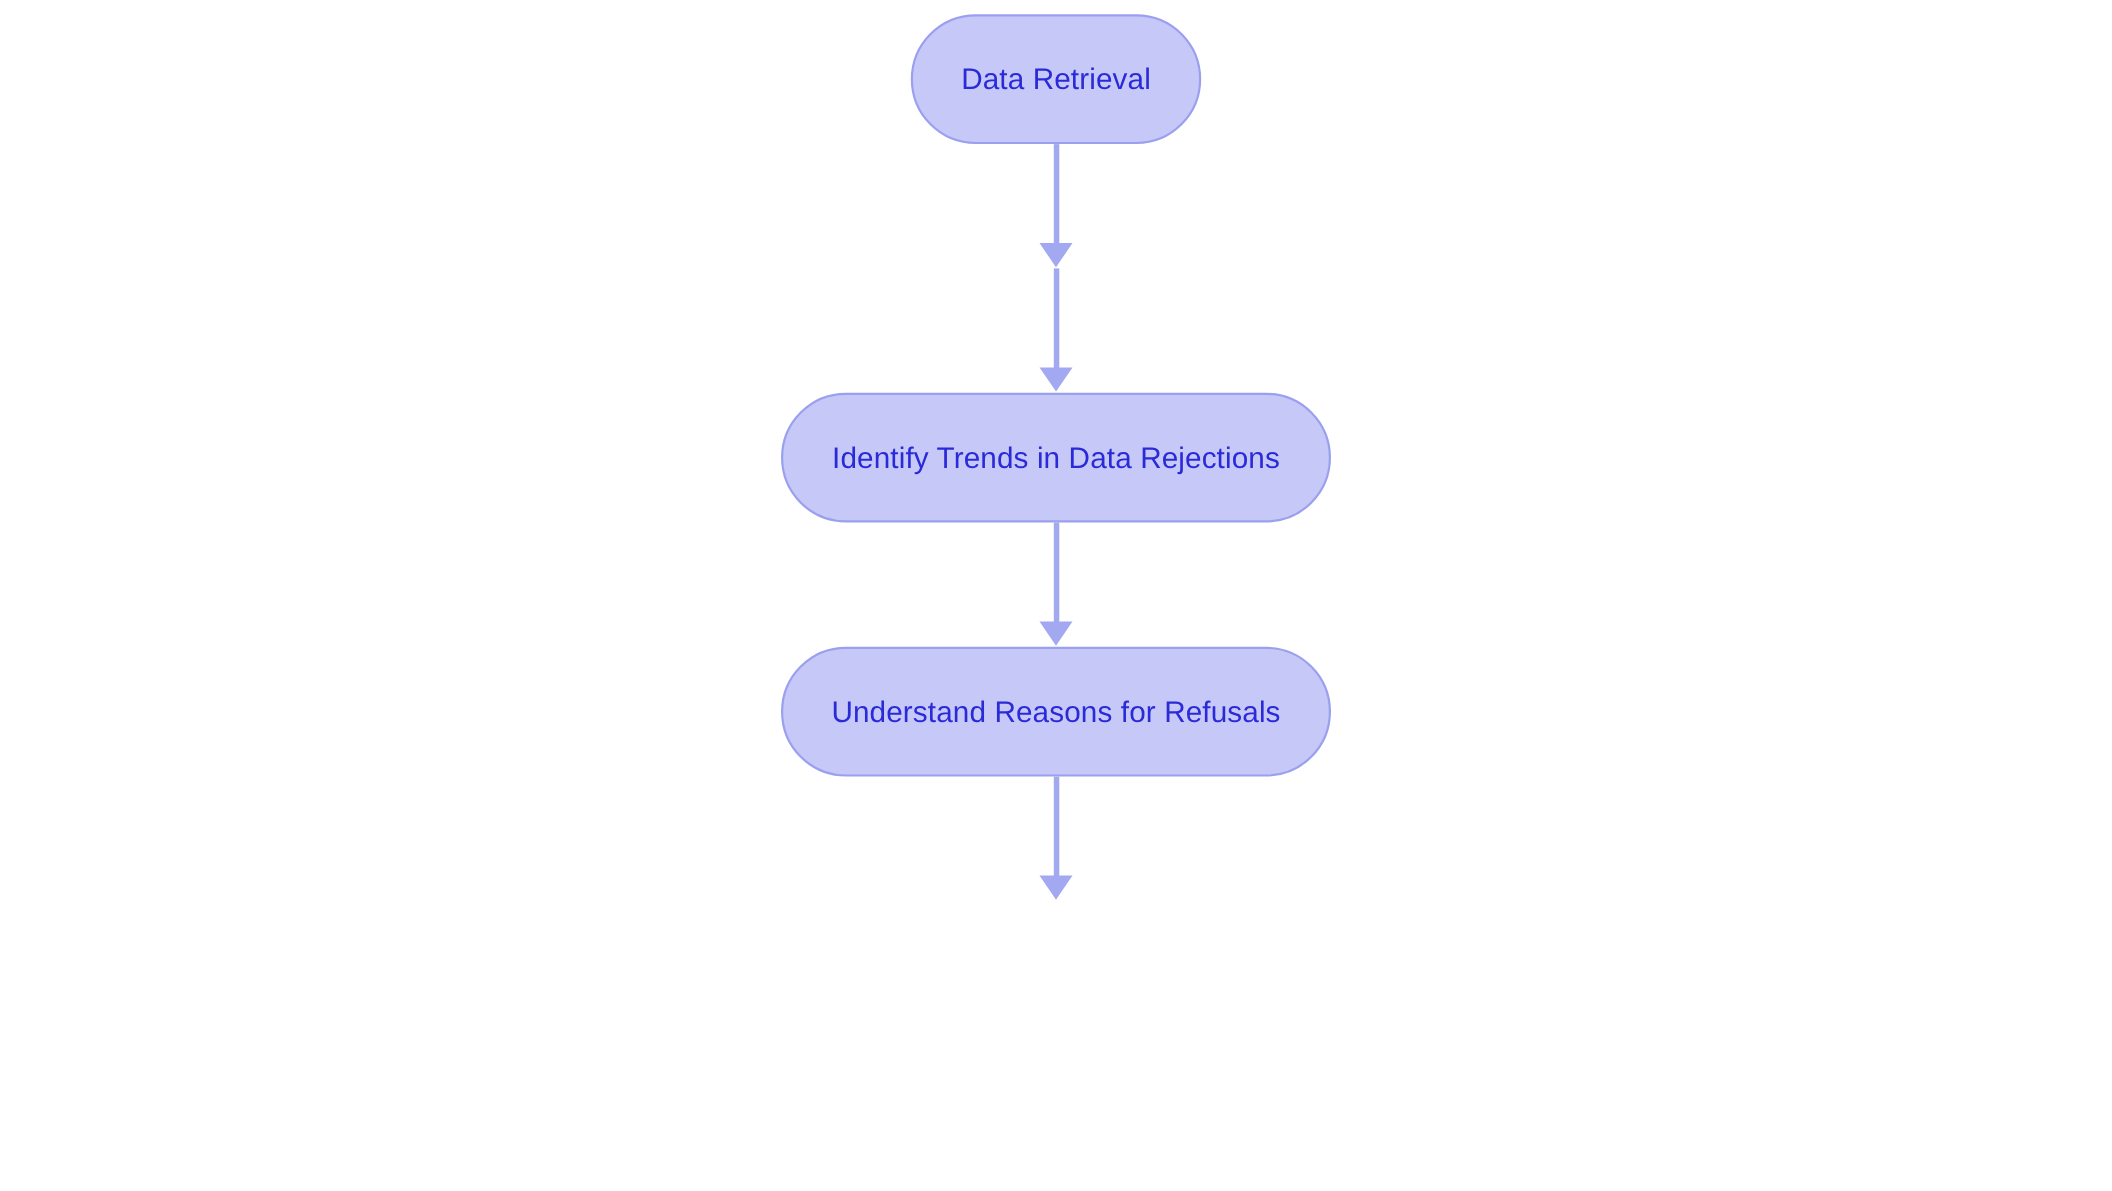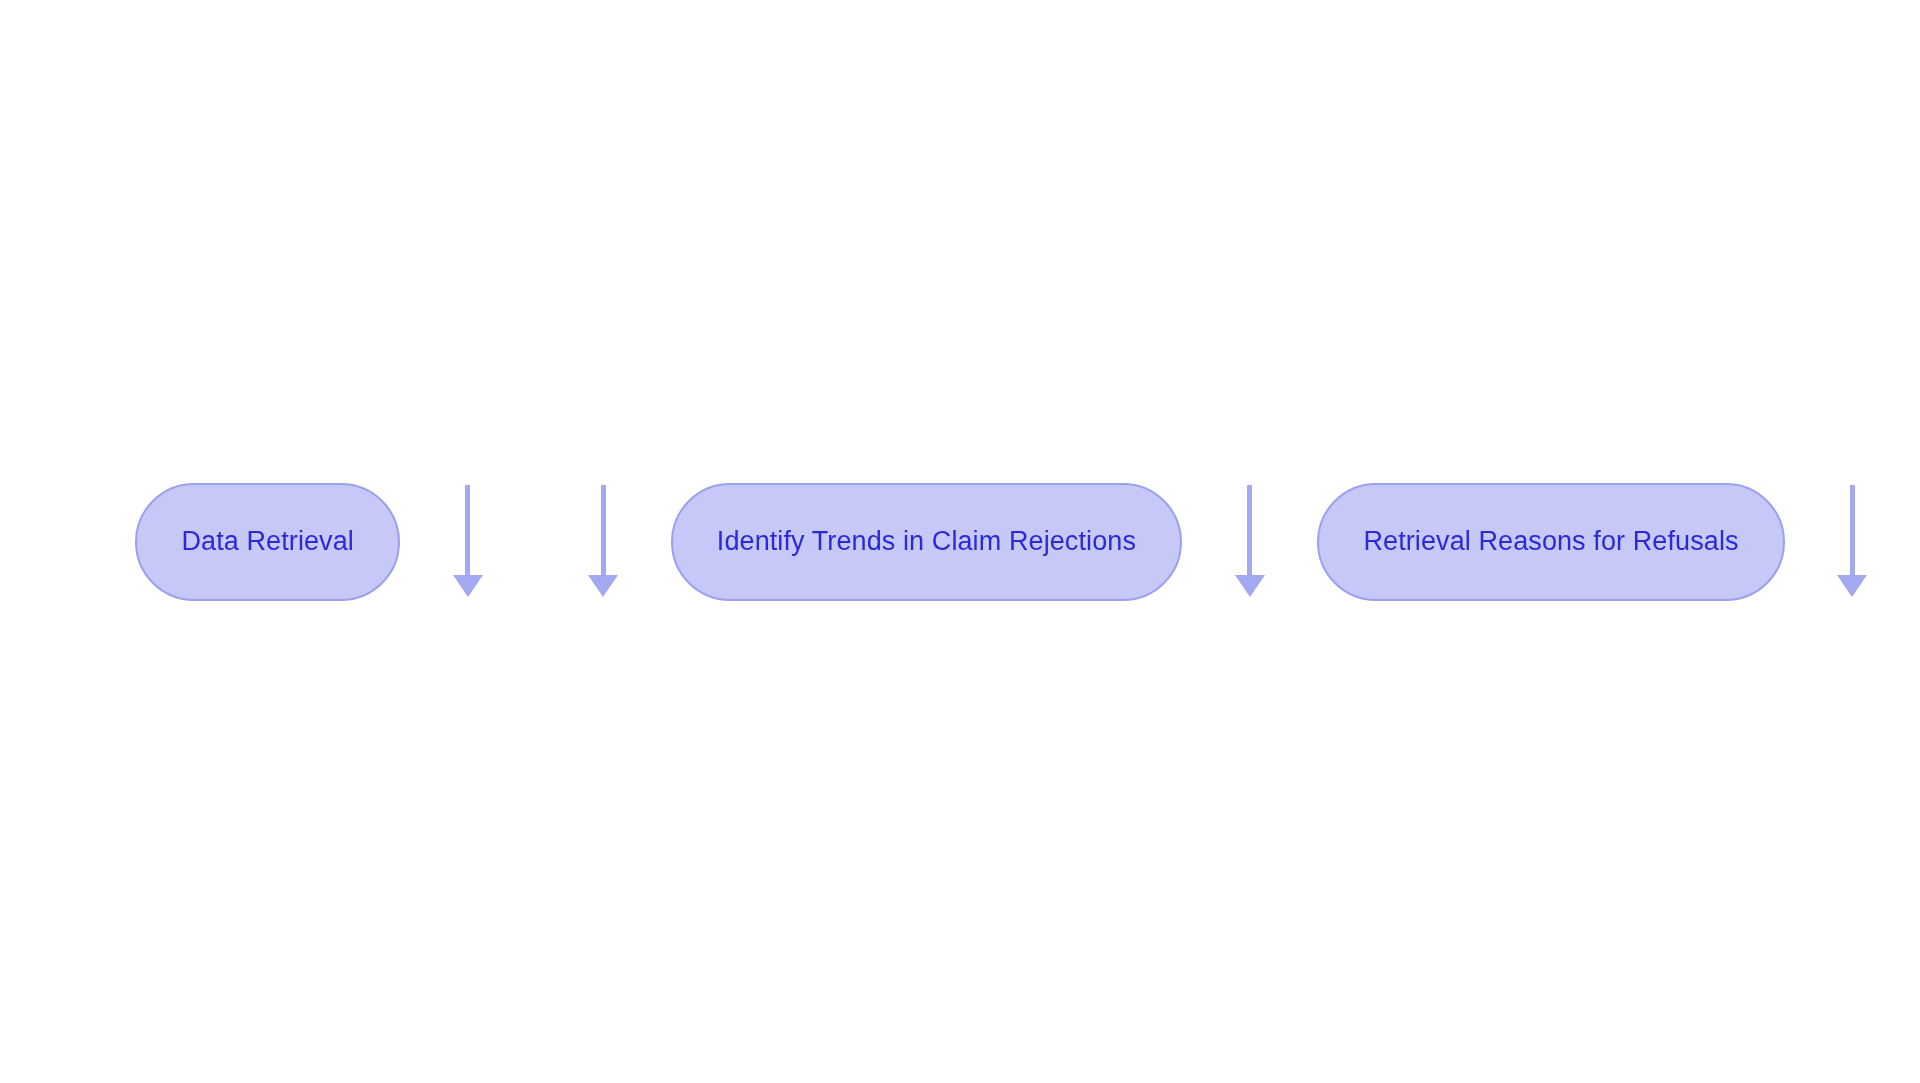--- a/index.html
+++ b/index.html
@@ -21,7 +21,7 @@
     height: 1083px;
     background: #ffffff;
     display: flex;
-    flex-direction: row;
+    flex-direction: column;
     align-items: center;
   }
 

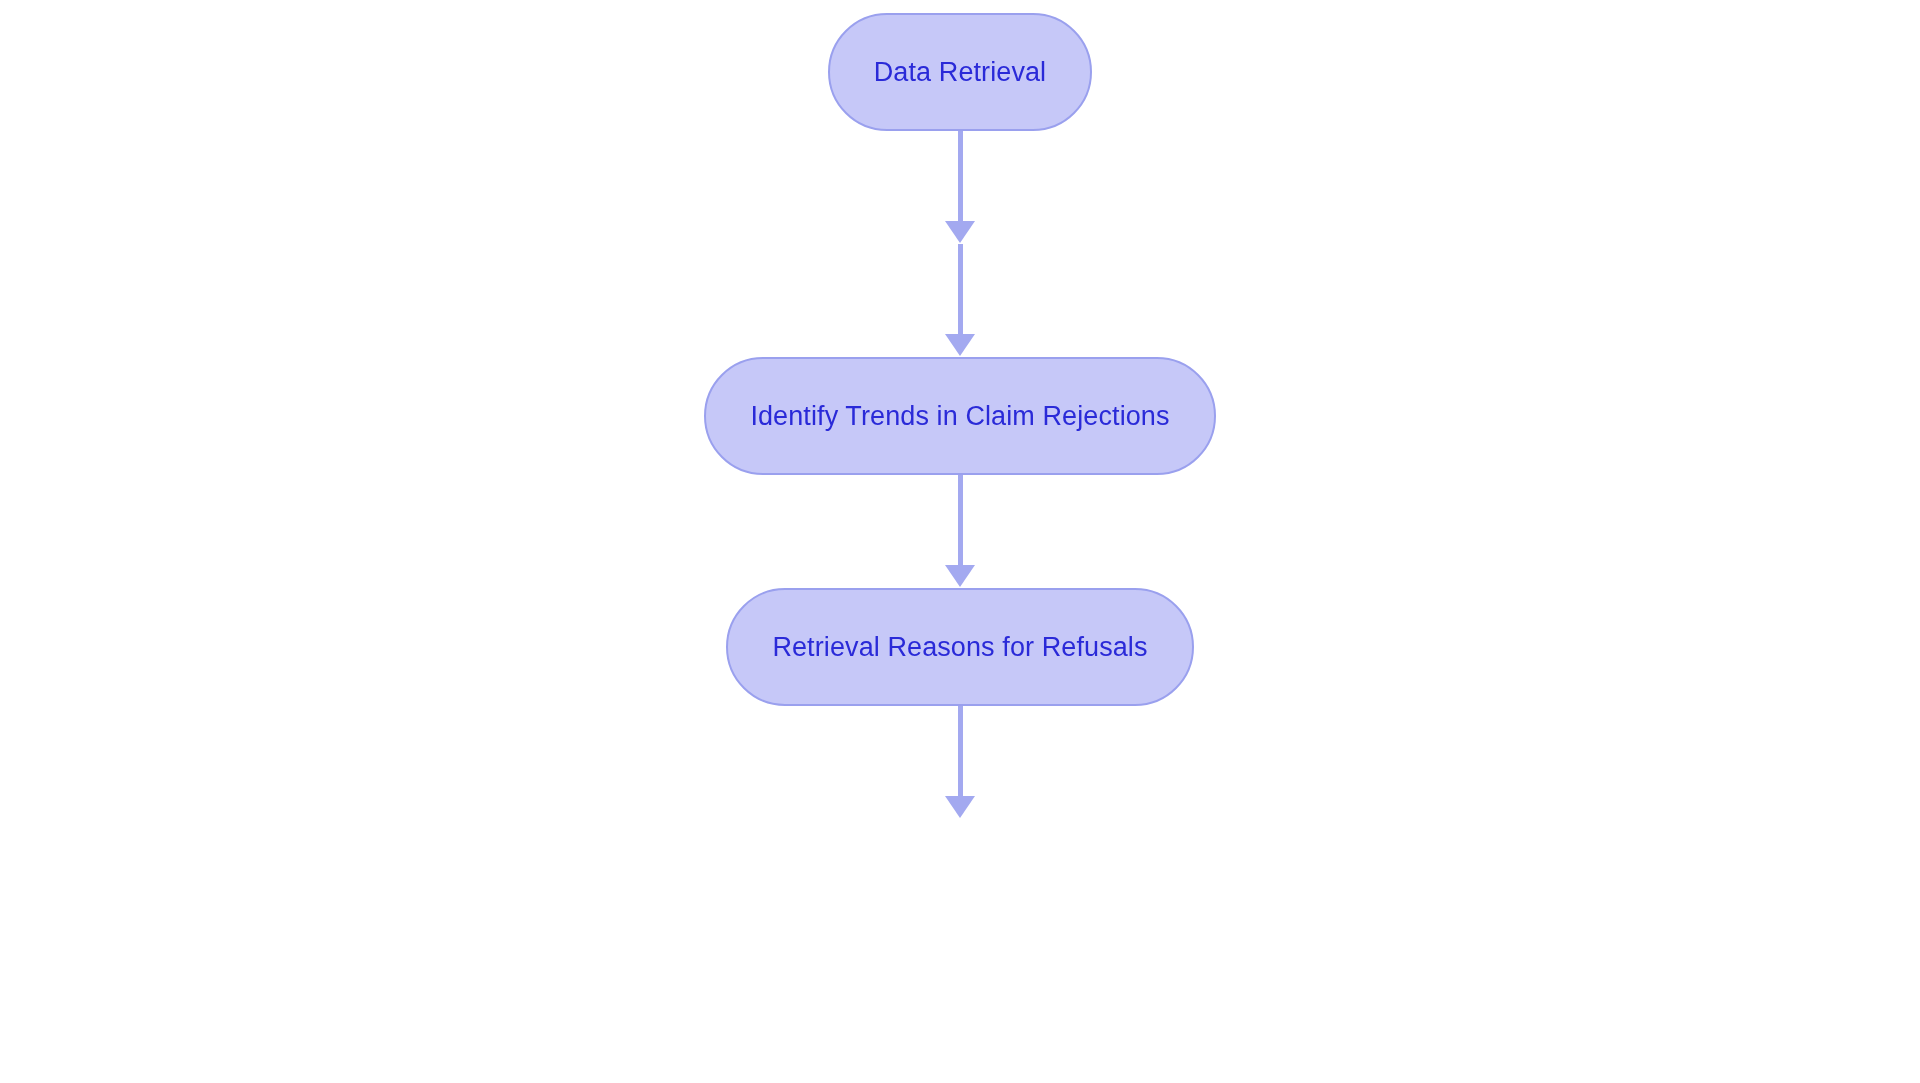--- a/index.html
+++ b/index.html
@@ -118,7 +118,7 @@
 
   <div class="flow-row">
     <div class="flow-node node-w3">
-      <span class="flow-node-label">Identify Trends in Claim Rejections</span>
+      <span class="flow-node-label">Identify Trends in Data Rejections</span>
     </div>
   </div>
 

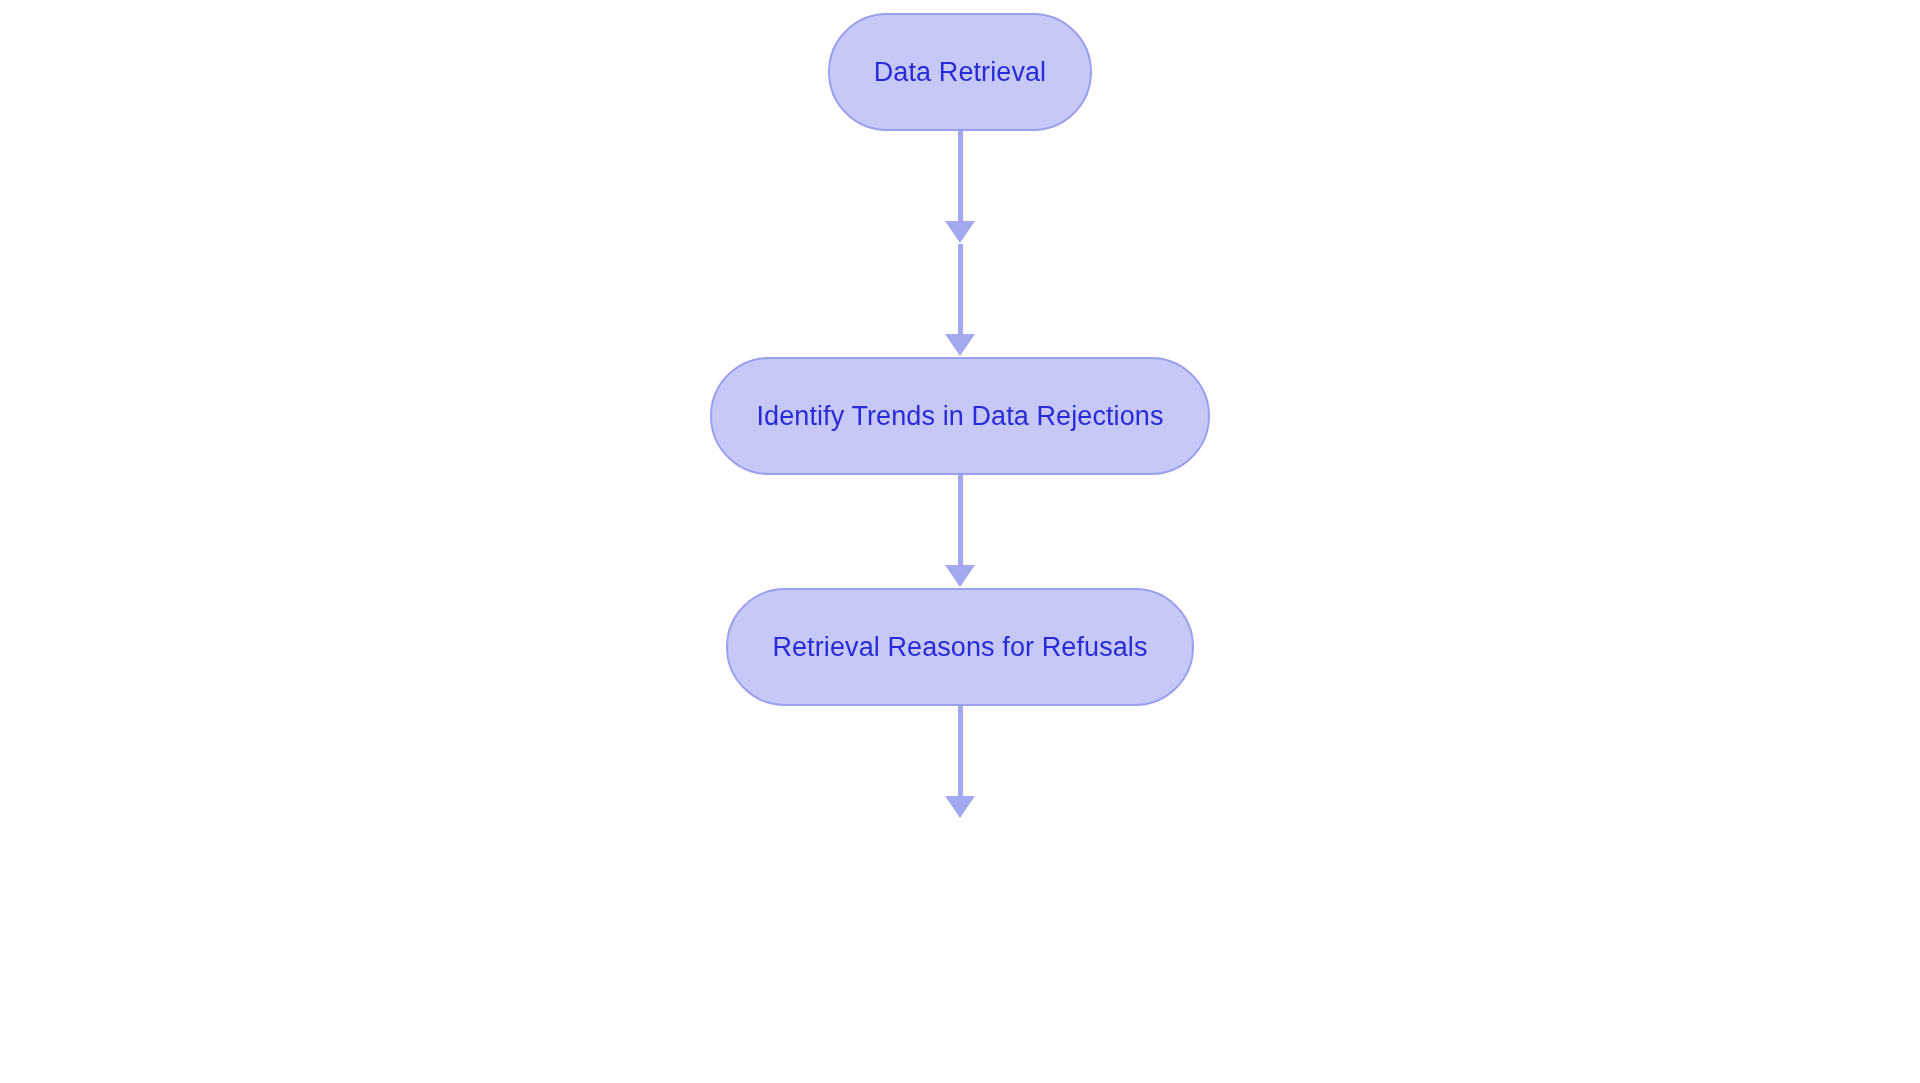--- a/index.html
+++ b/index.html
@@ -131,7 +131,7 @@
 
   <div class="flow-row">
     <div class="flow-node node-w4">
-      <span class="flow-node-label">Retrieval Reasons for Refusals</span>
+      <span class="flow-node-label">Understand Reasons for Refusals</span>
     </div>
   </div>
 

